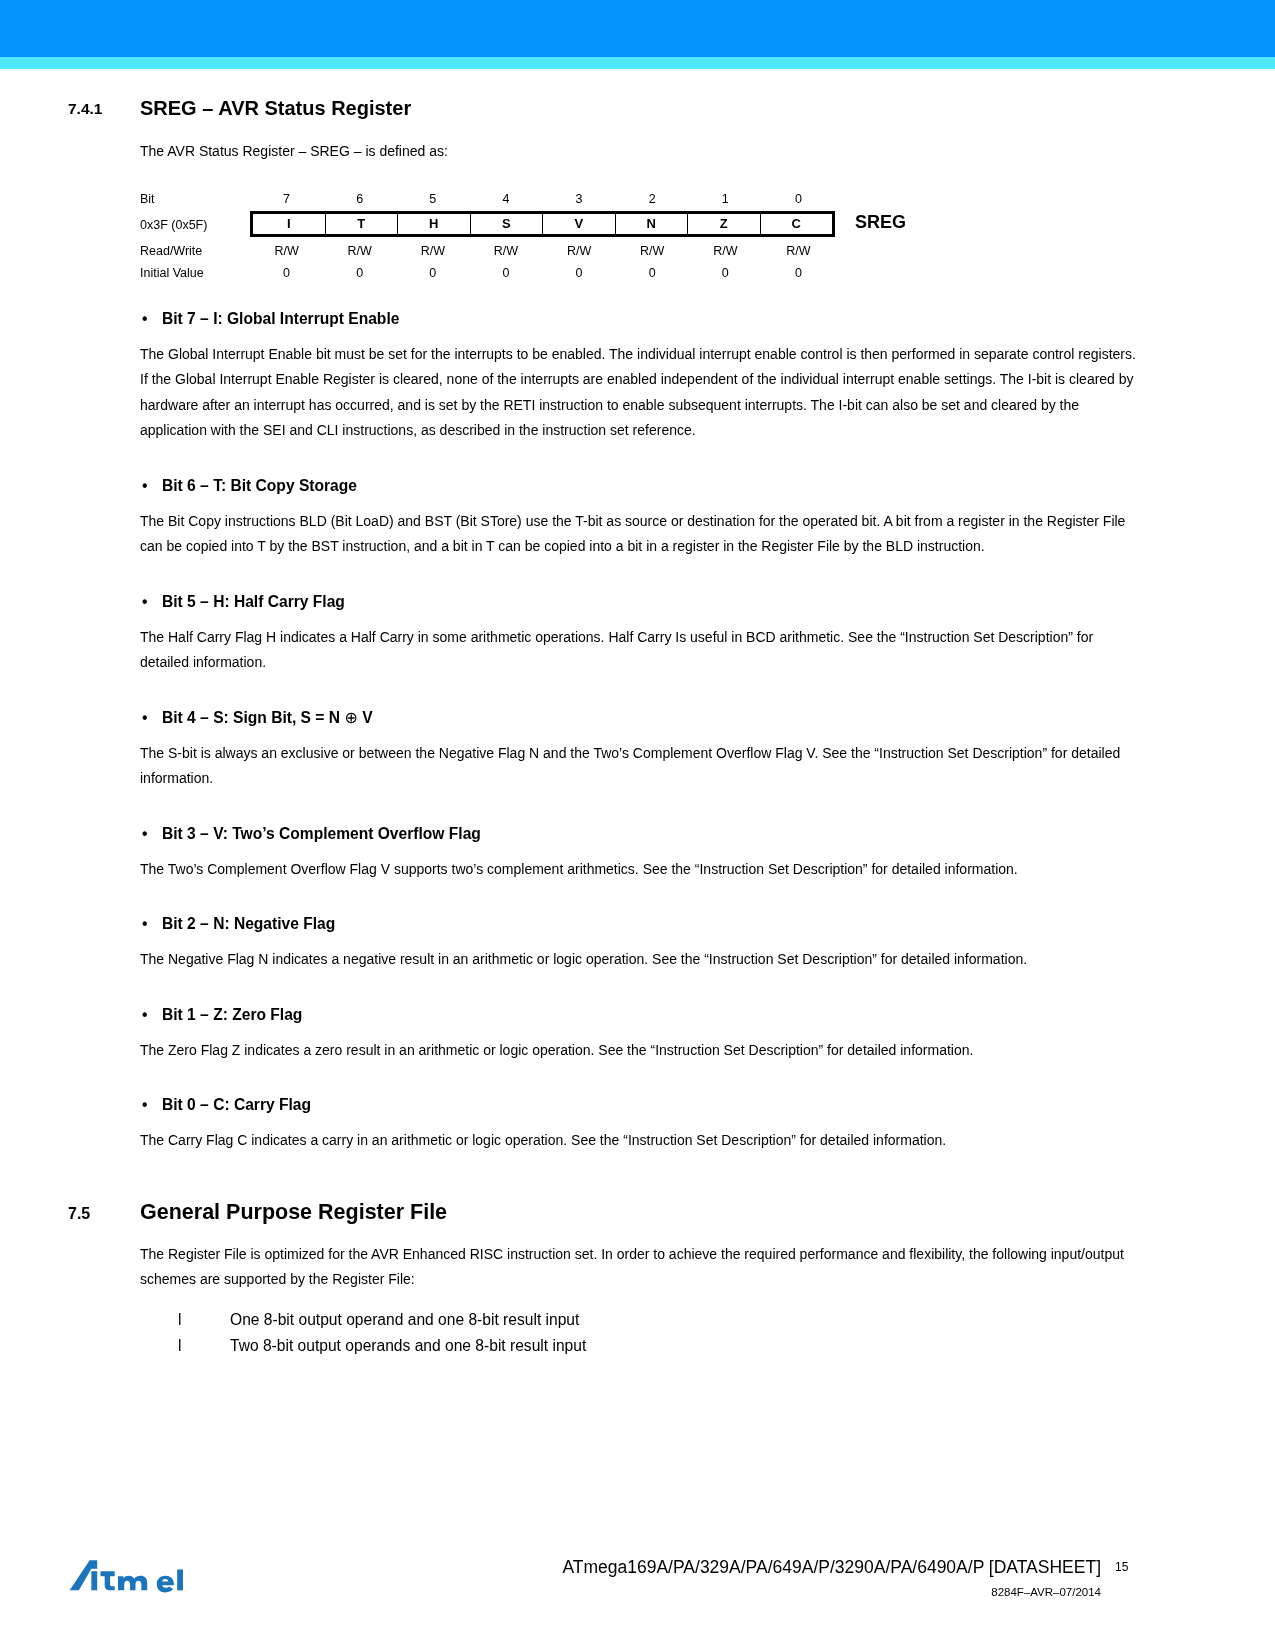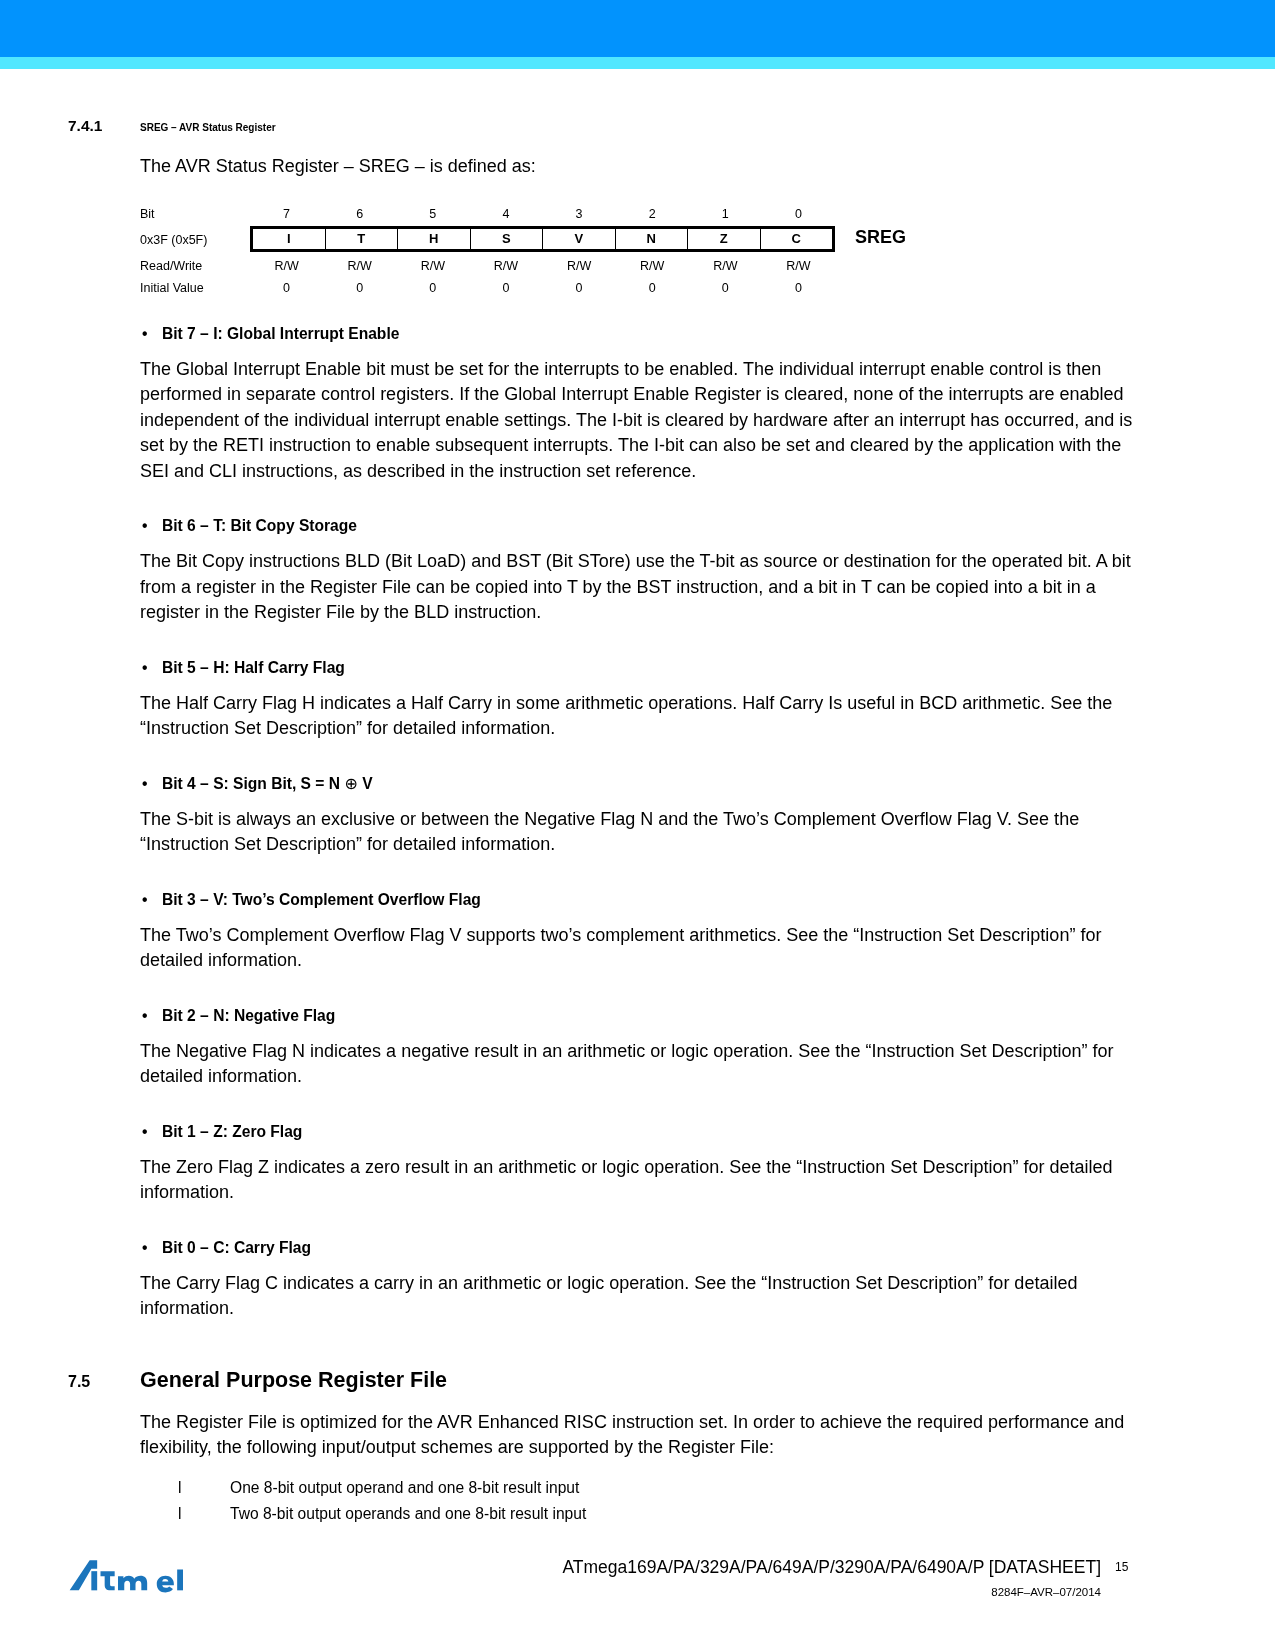--- a/index.html
+++ b/index.html
@@ -34,7 +34,7 @@
   .head-text { font-weight: bold; font-size: 10px; }
   .head-text.big { font-size: 21.5px; }
 
-  .h741 { margin-top: 48px; }
+  .h741 { margin-top: 28px; align-items: center; }
   .h75  { margin-top: 46px; }
 
   

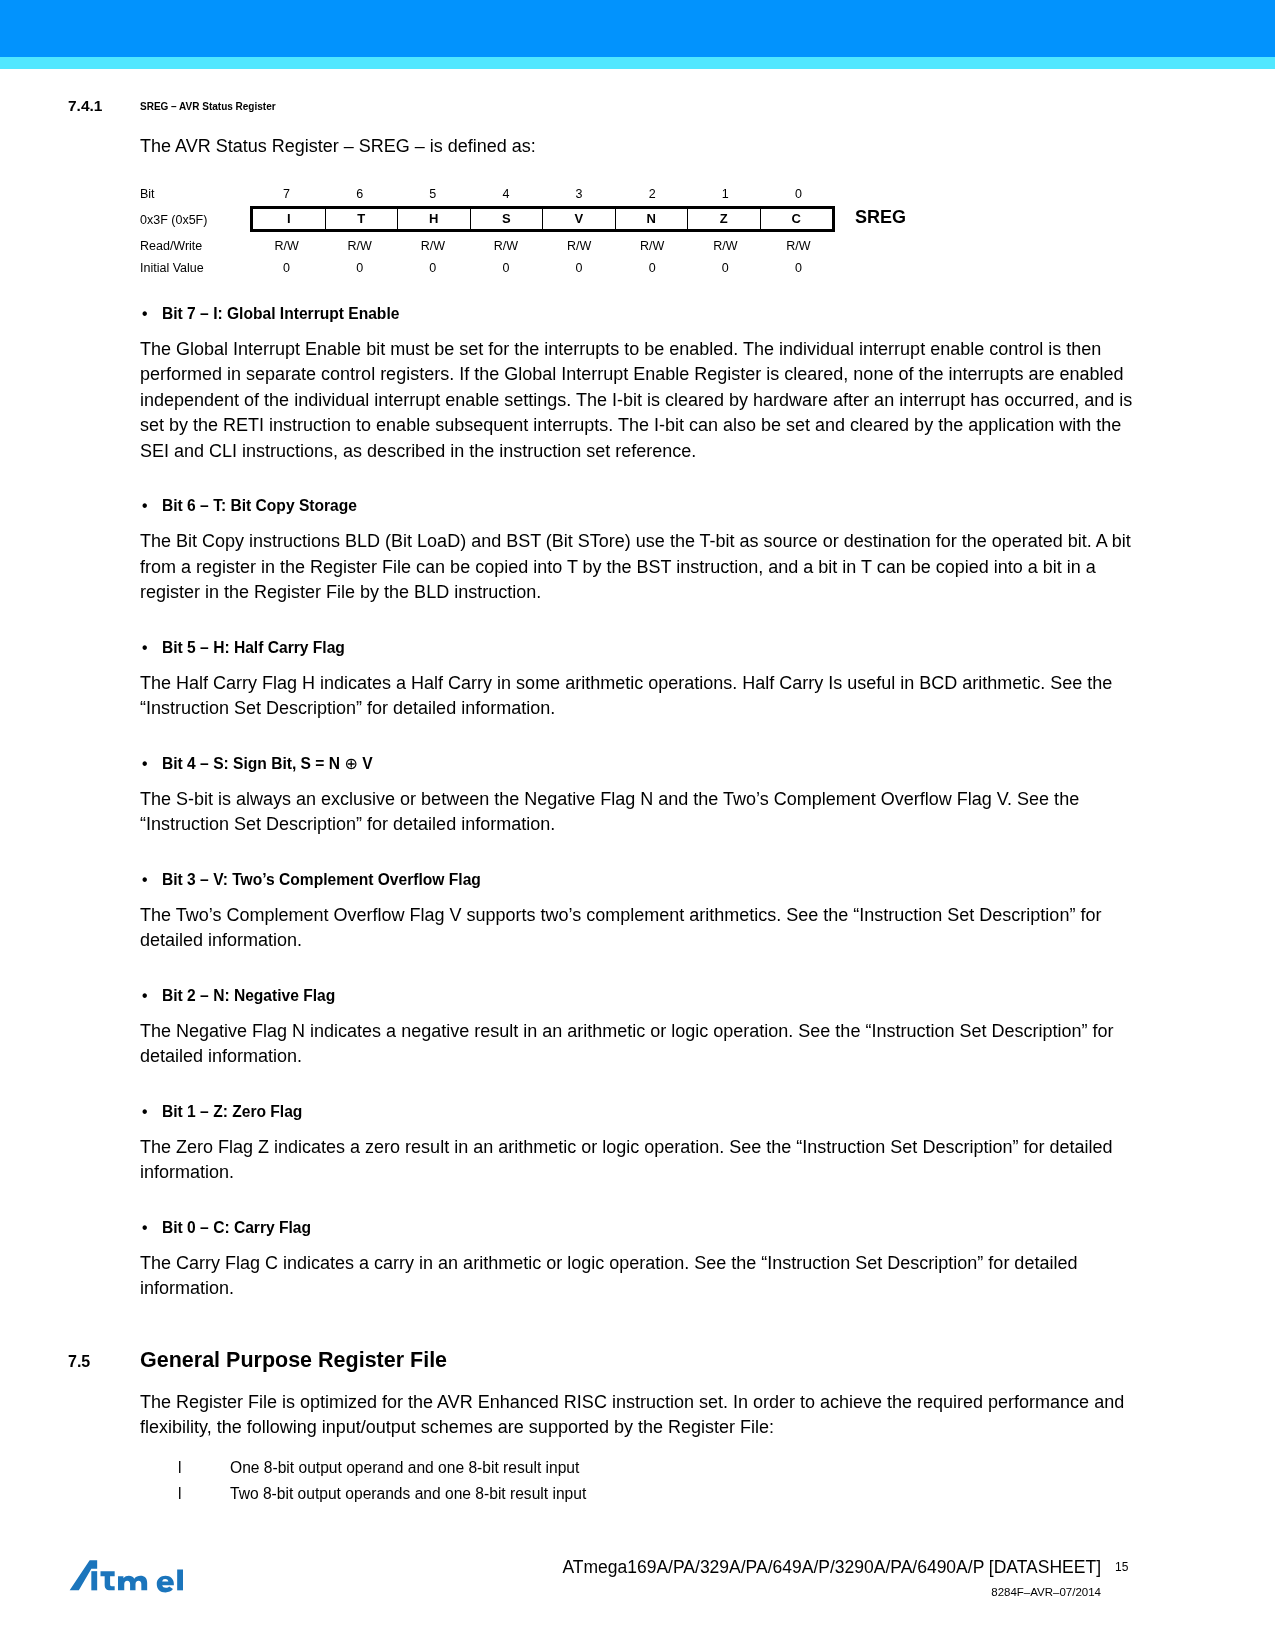--- a/index.html
+++ b/index.html
@@ -31,7 +31,7 @@
     font-size: 15.5px;
   }
   .head-num.big { font-size: 16px; }
-  .head-text { font-weight: bold; font-size: 10px; }
+  .head-text { font-weight: bold; font-size: 20px; }
   .head-text.big { font-size: 21.5px; }
 
   .h741 { margin-top: 28px; align-items: center; }

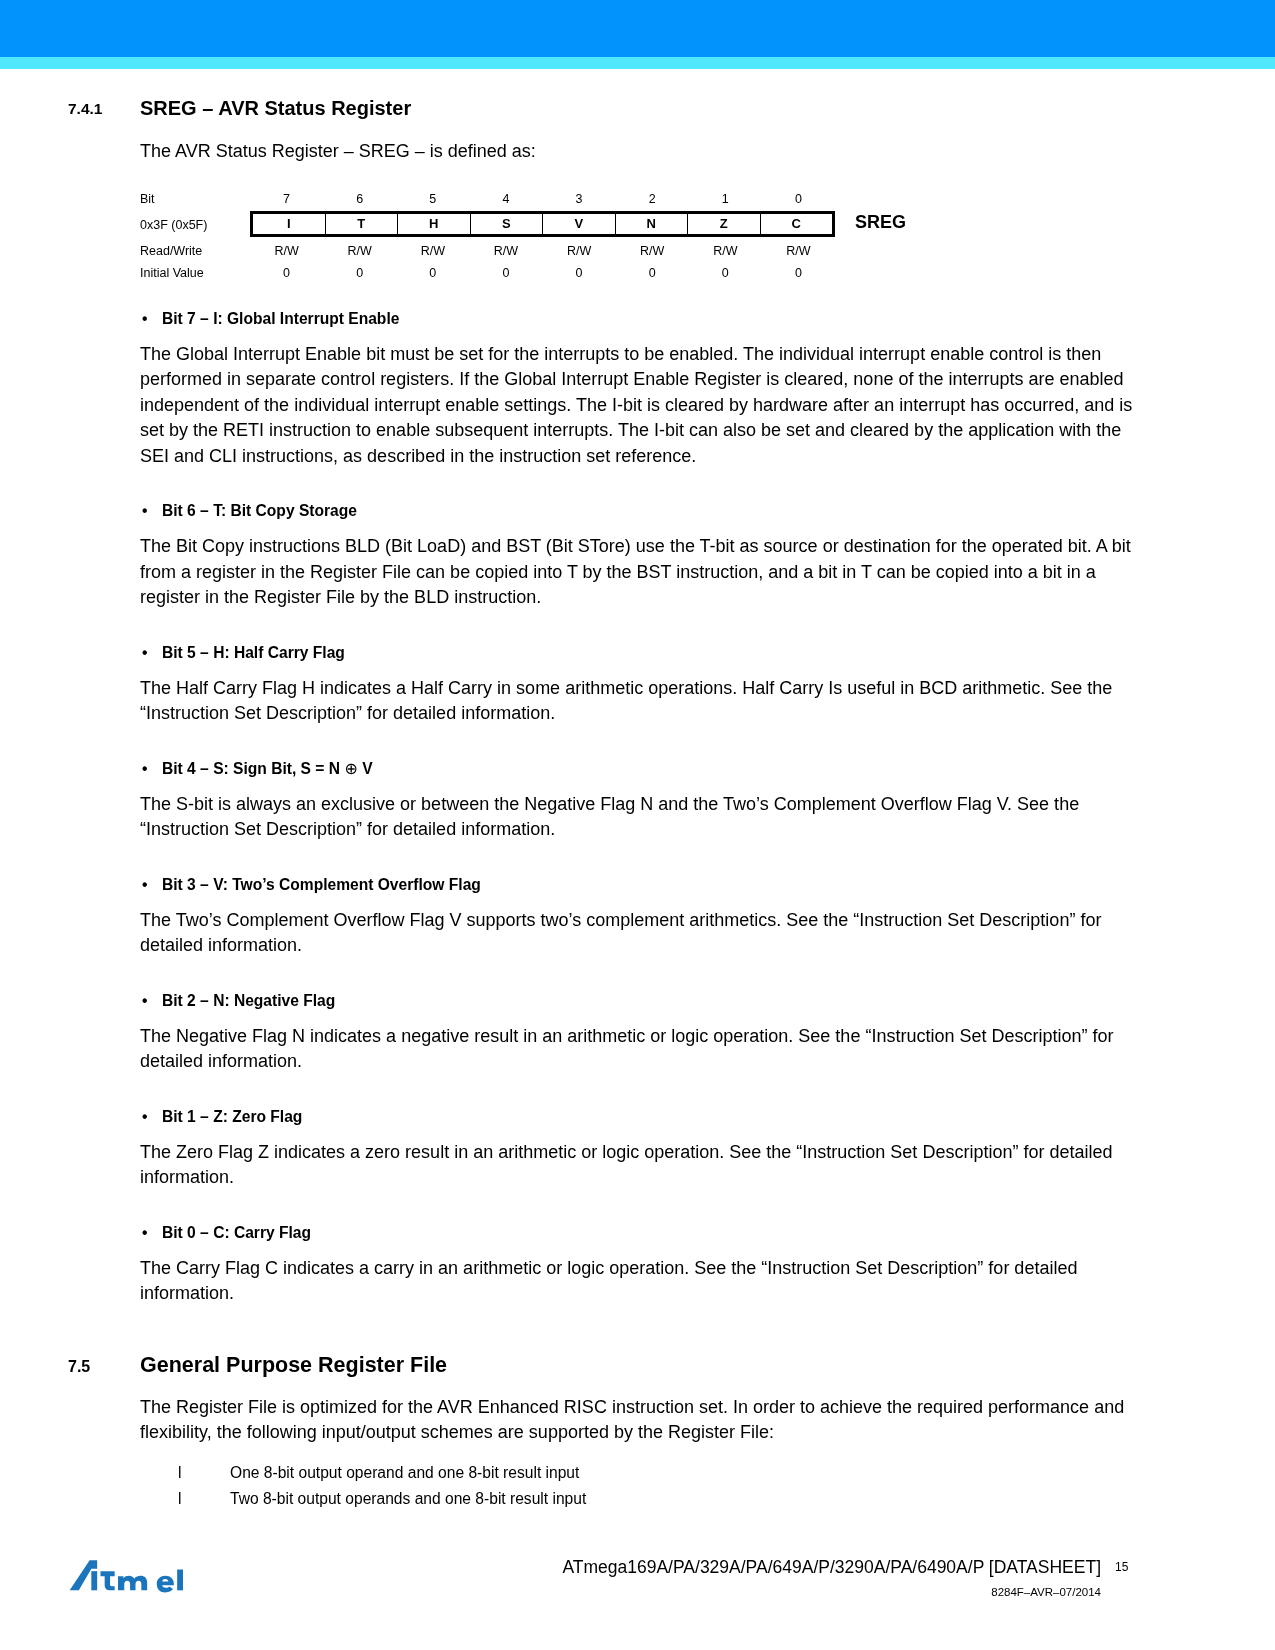--- a/index.html
+++ b/index.html
@@ -41,7 +41,7 @@
   .body-col { margin-left: 140px; width: 1000px; }
 
   p.para {
-    font-size: 18px;
+    font-size: 14px;
     line-height: 25.5px;
     margin: 0;
     text-align: left;

